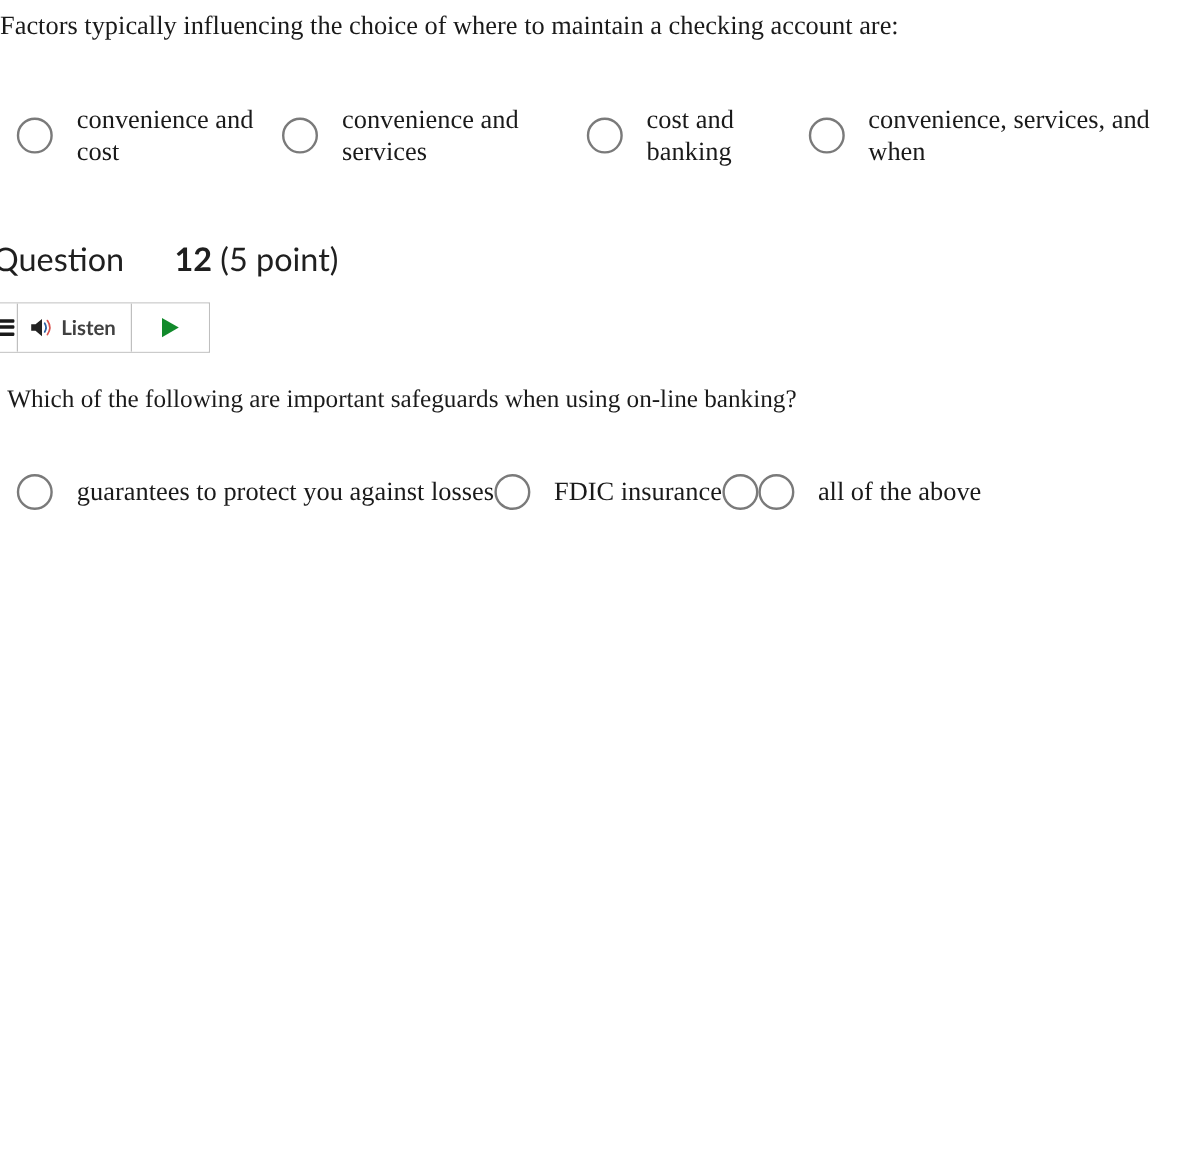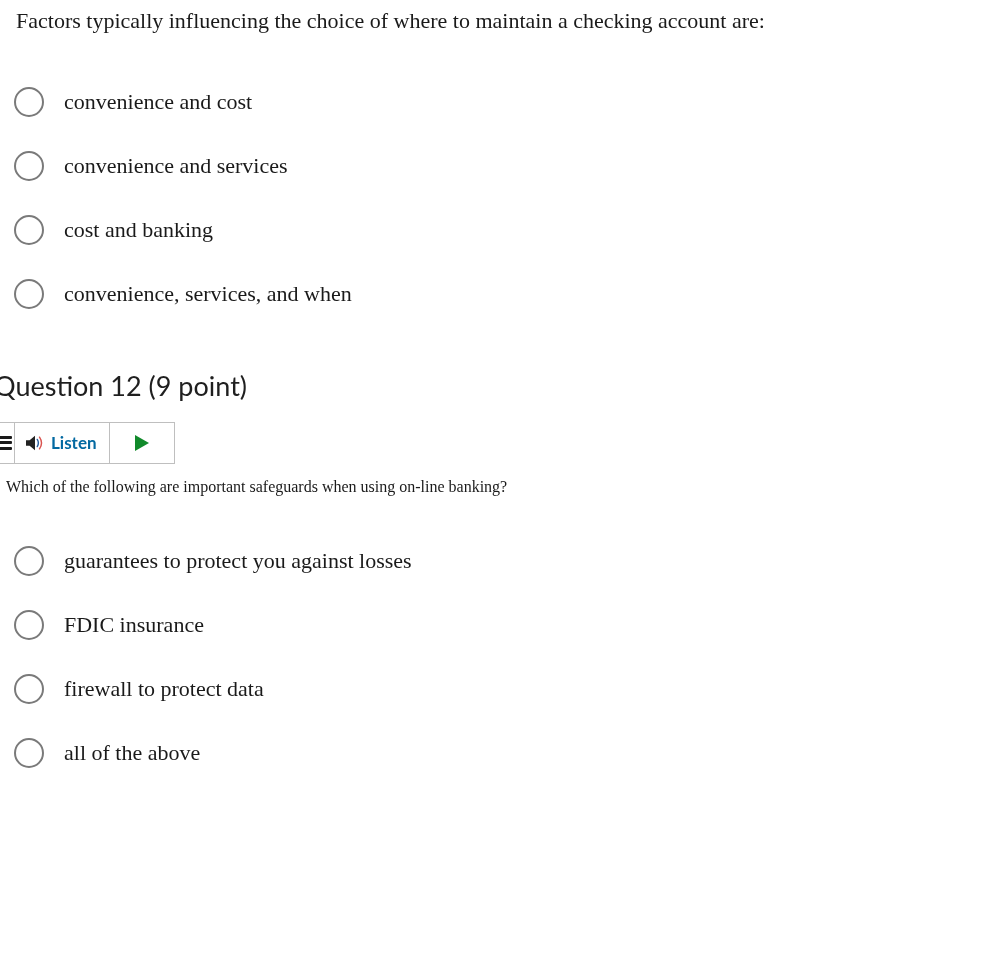--- a/index.html
+++ b/index.html
@@ -20,7 +20,7 @@
     font-family: "Georgia", "Times New Roman", serif;
     font-size: 22px;
     line-height: 1.4;
-    margin: 0 0 50px 16px;
+    margin: 0 0 50px 0;
   }
   .options {
     display: flex;

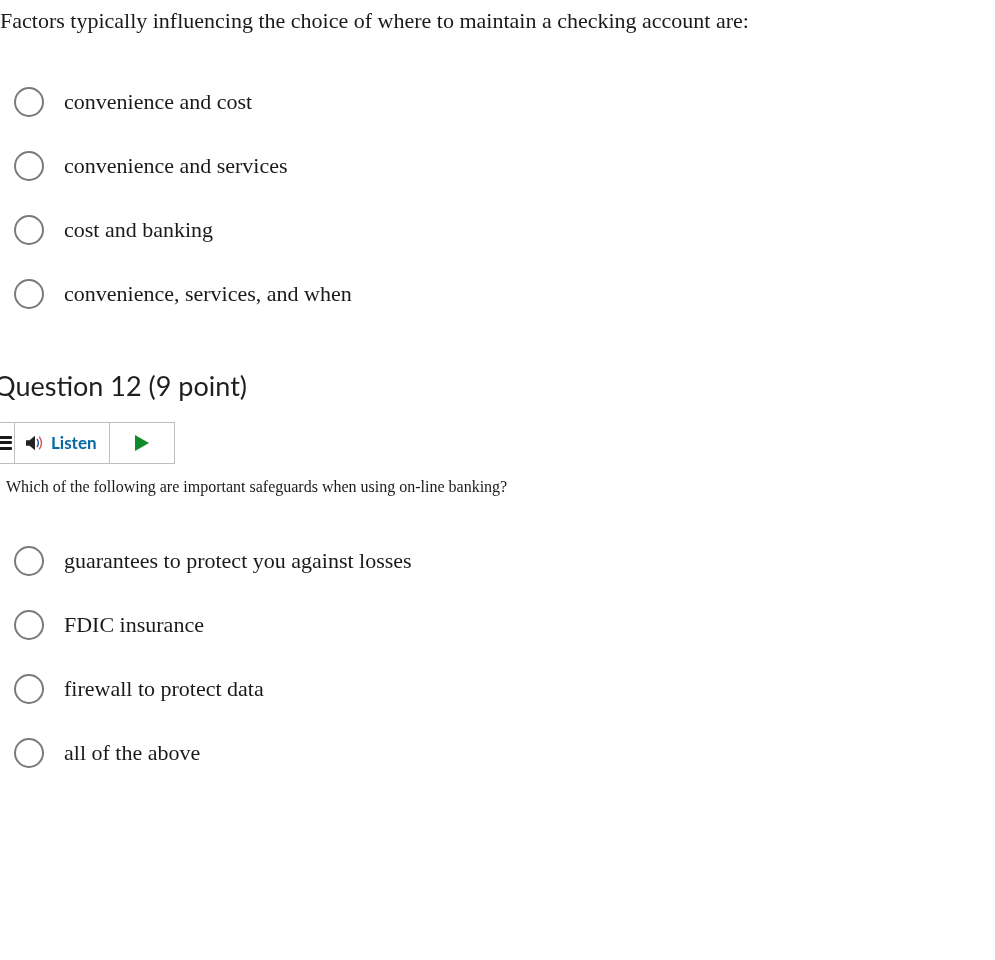--- a/index.html
+++ b/index.html
@@ -24,8 +24,7 @@
   }
   .options {
     display: flex;
-    flex-direction: column;
-    gap: 34px;
+    flex-direction: row;
     margin-left: 14px;
     margin-bottom: 60px;
   }

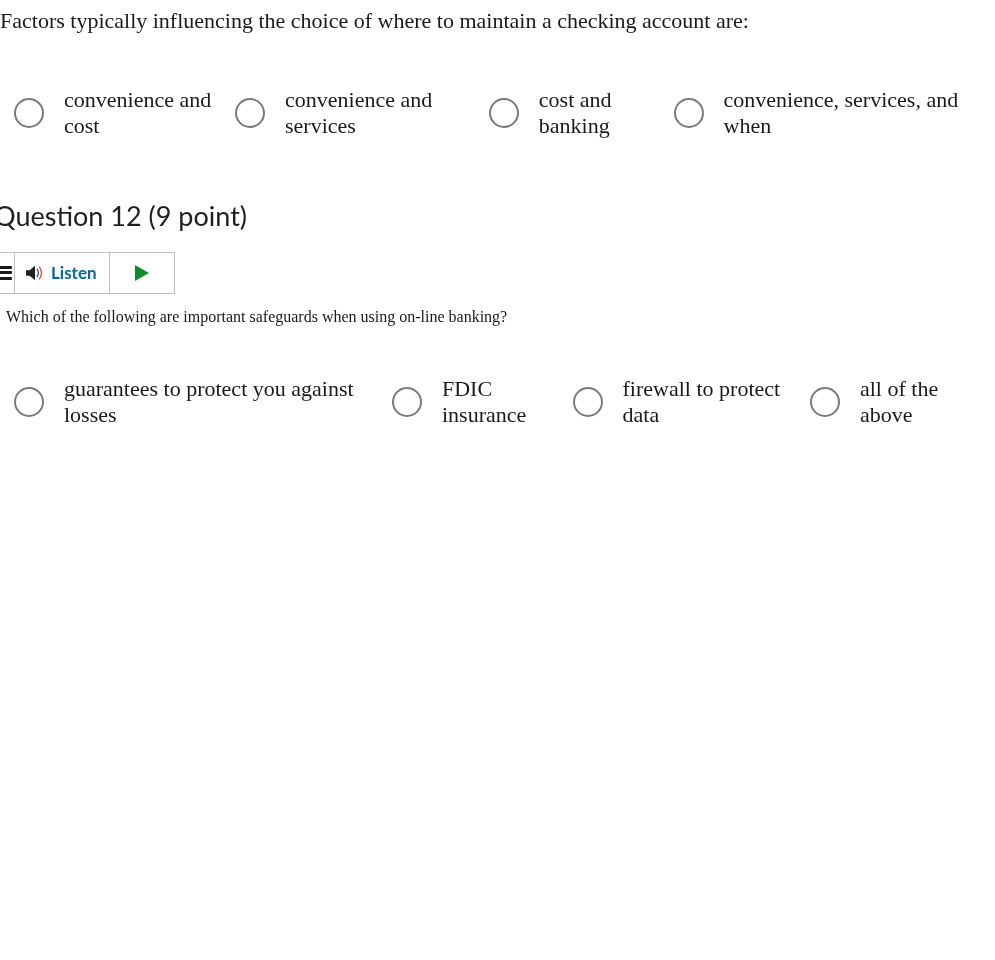--- a/index.html
+++ b/index.html
@@ -60,7 +60,8 @@
     color: #1f1f1f;
   }
   .q-header .qnum {
-    font-weight: 400;
+    font-weight: 700;
+    margin-left: 35px;
   }
   .q-header .pts {
     font-weight: 400;

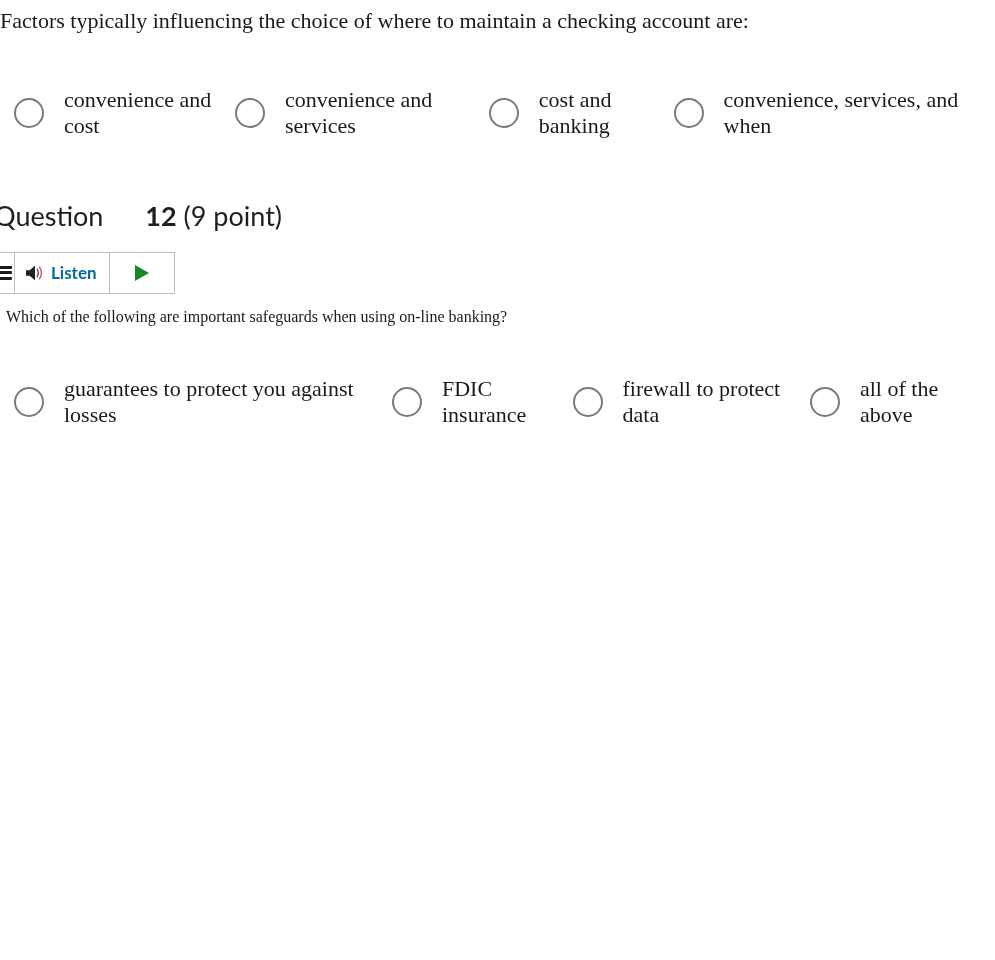--- a/index.html
+++ b/index.html
@@ -166,7 +166,7 @@
 <div class="q-header">
   <span>Question</span>
   <span class="qnum">12</span>
-  <span class="pts">(9 point)</span>
+  <span class="pts">(5 point)</span>
 </div>
 
 <div class="toolbar">

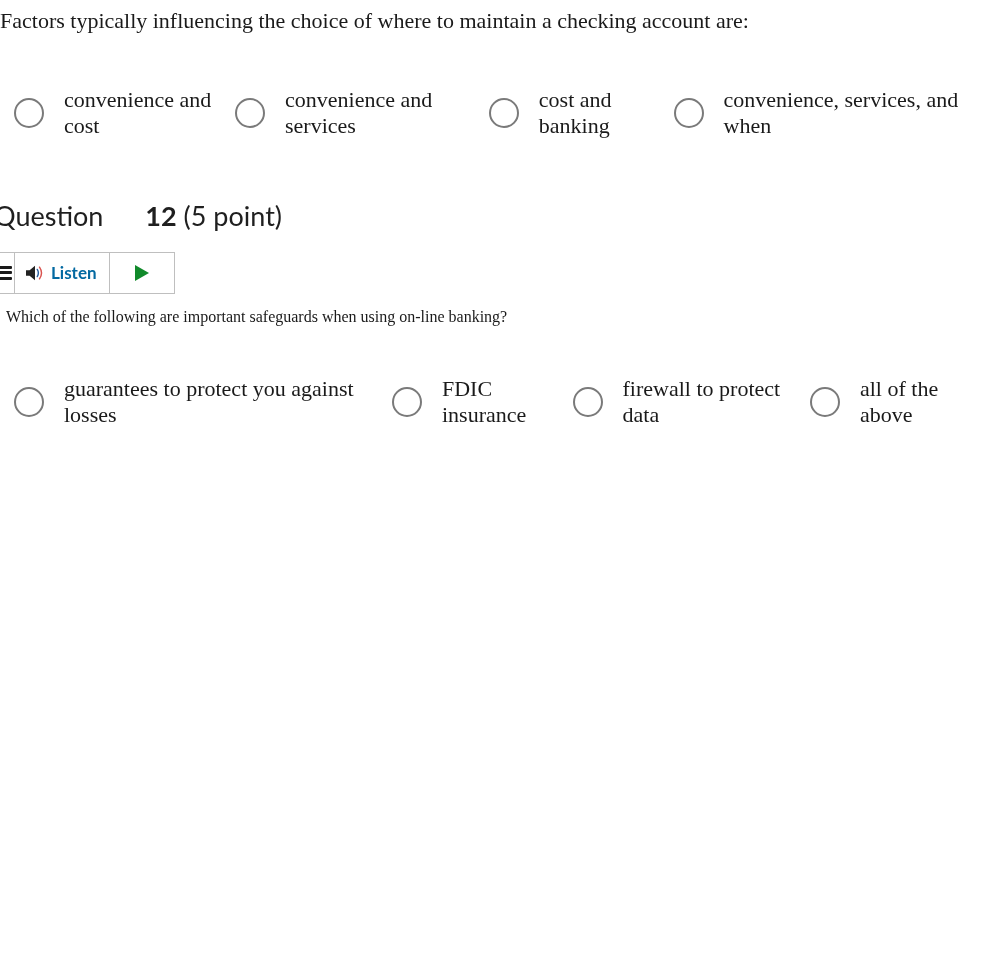--- a/index.html
+++ b/index.html
@@ -98,7 +98,7 @@
     font-family: "Lato", "Helvetica Neue", Arial, sans-serif;
     font-size: 17px;
     font-weight: 700;
-    color: #0369a1;
+    color: #404040;
     padding: 0 12px 0 10px;
   }
   .tb-play {

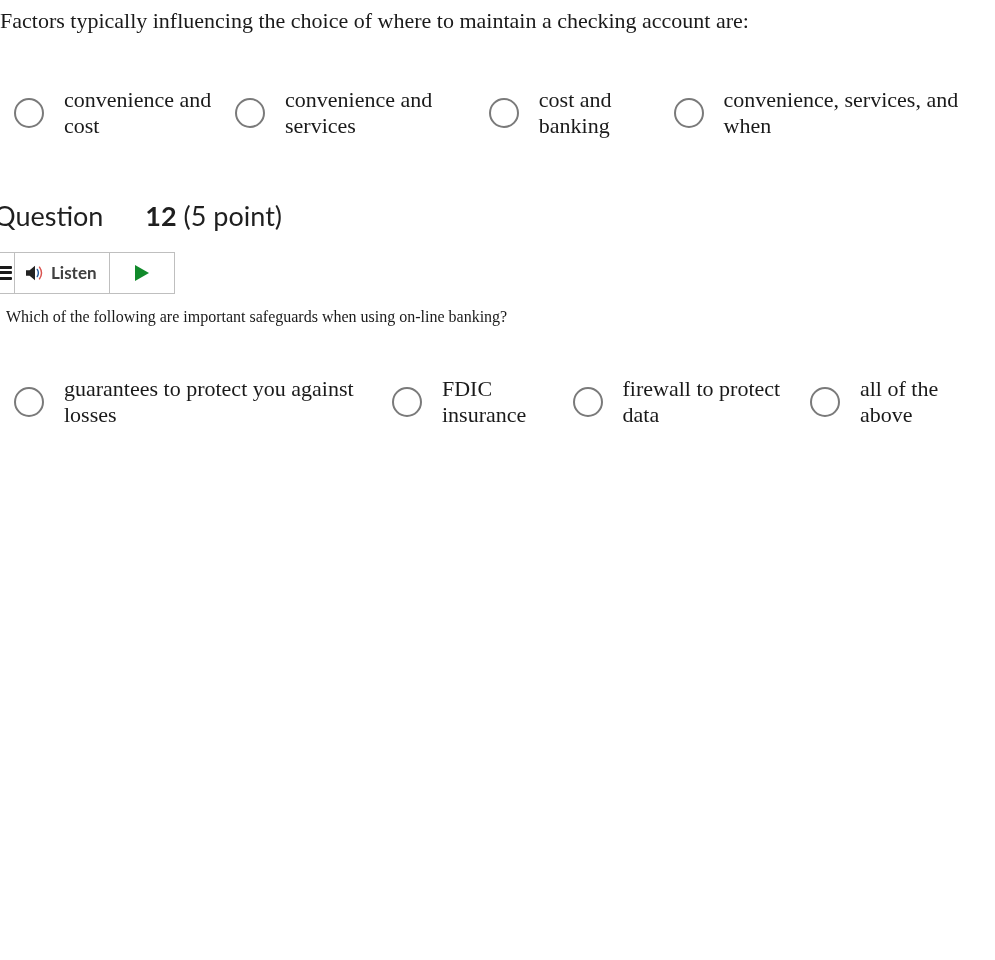--- a/index.html
+++ b/index.html
@@ -134,9 +134,9 @@
 
   .q2-text {
     font-family: "Georgia", "Times New Roman", serif;
-    font-size: 16px;
+    font-size: 21px;
     line-height: 1.4;
-    margin: 12px 0 48px 6px;
+    margin: 24px 0 48px 6px;
   }
 </style>
 </head>

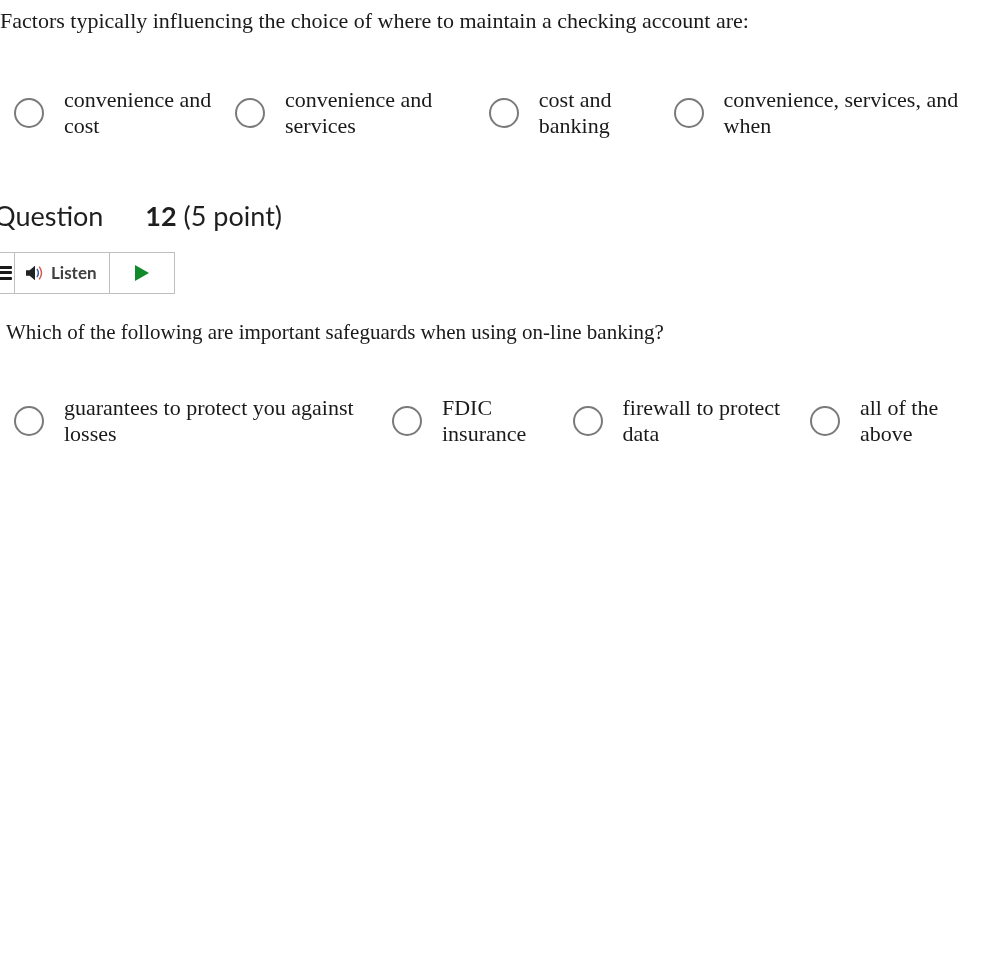--- a/index.html
+++ b/index.html
@@ -203,7 +203,6 @@
   </div>
   <div class="option">
     <span class="radio"></span>
-    <span class="option-label">firewall to protect data</span>
   </div>
   <div class="option">
     <span class="radio"></span>

